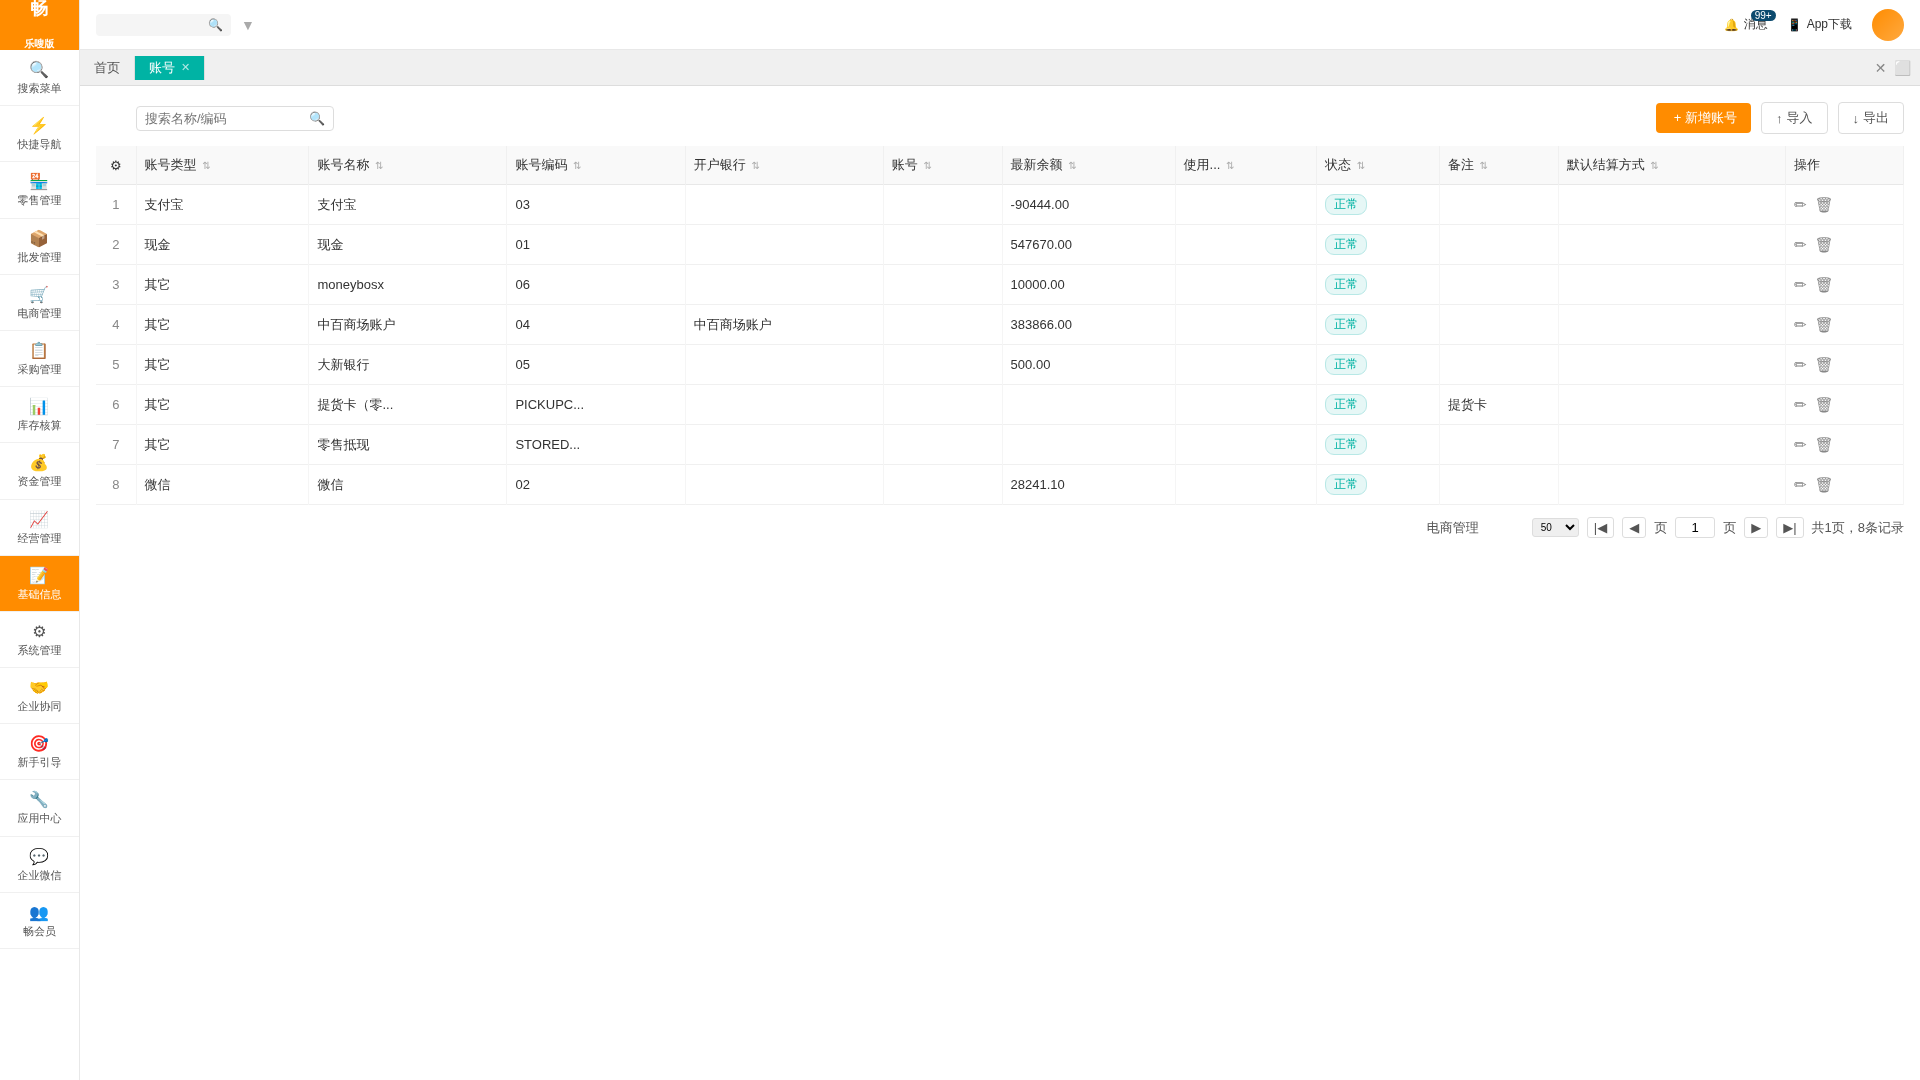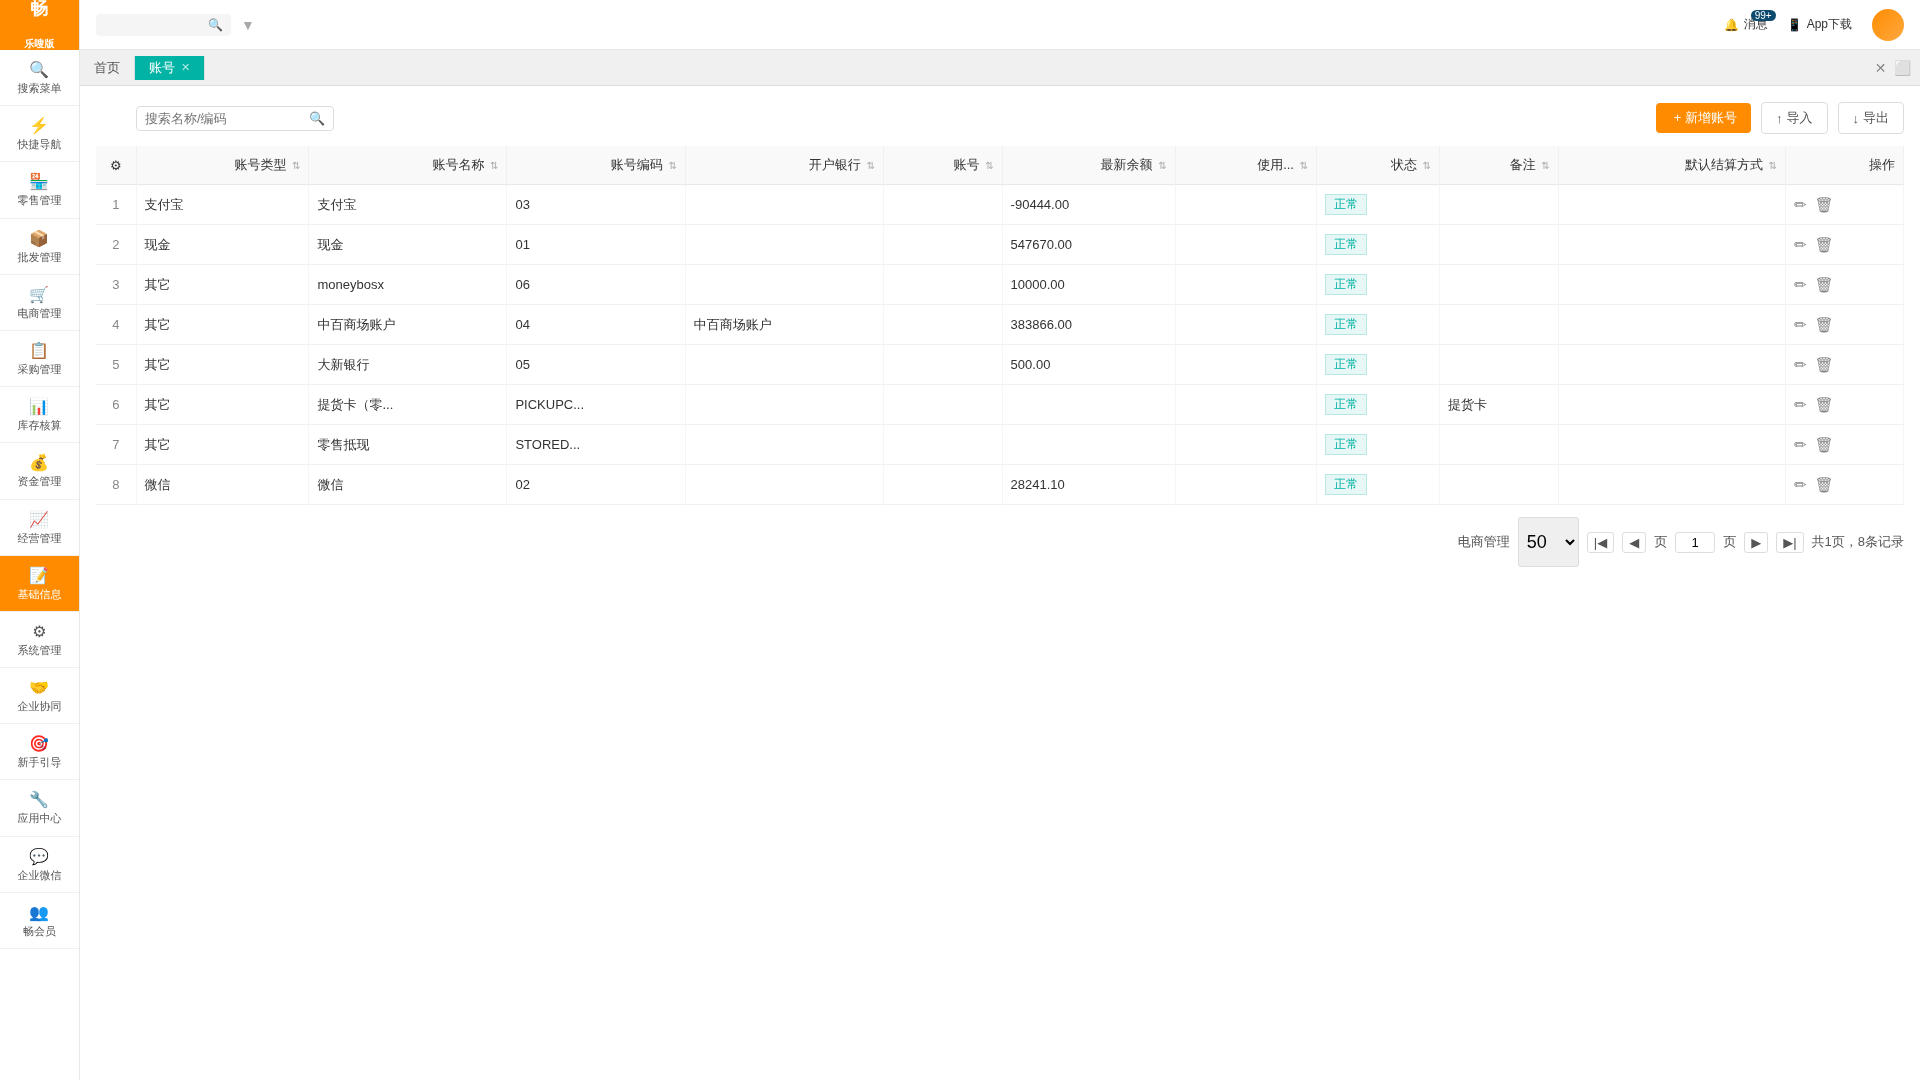--- a/index.html
+++ b/index.html
@@ -257,7 +257,7 @@
     }
     .data-table thead th {
       padding: 10px 8px;
-      text-align: right;
+      text-align: left;
       color: #333;
       font-weight: 500;
       border-right: 1px solid #f0f0f0;

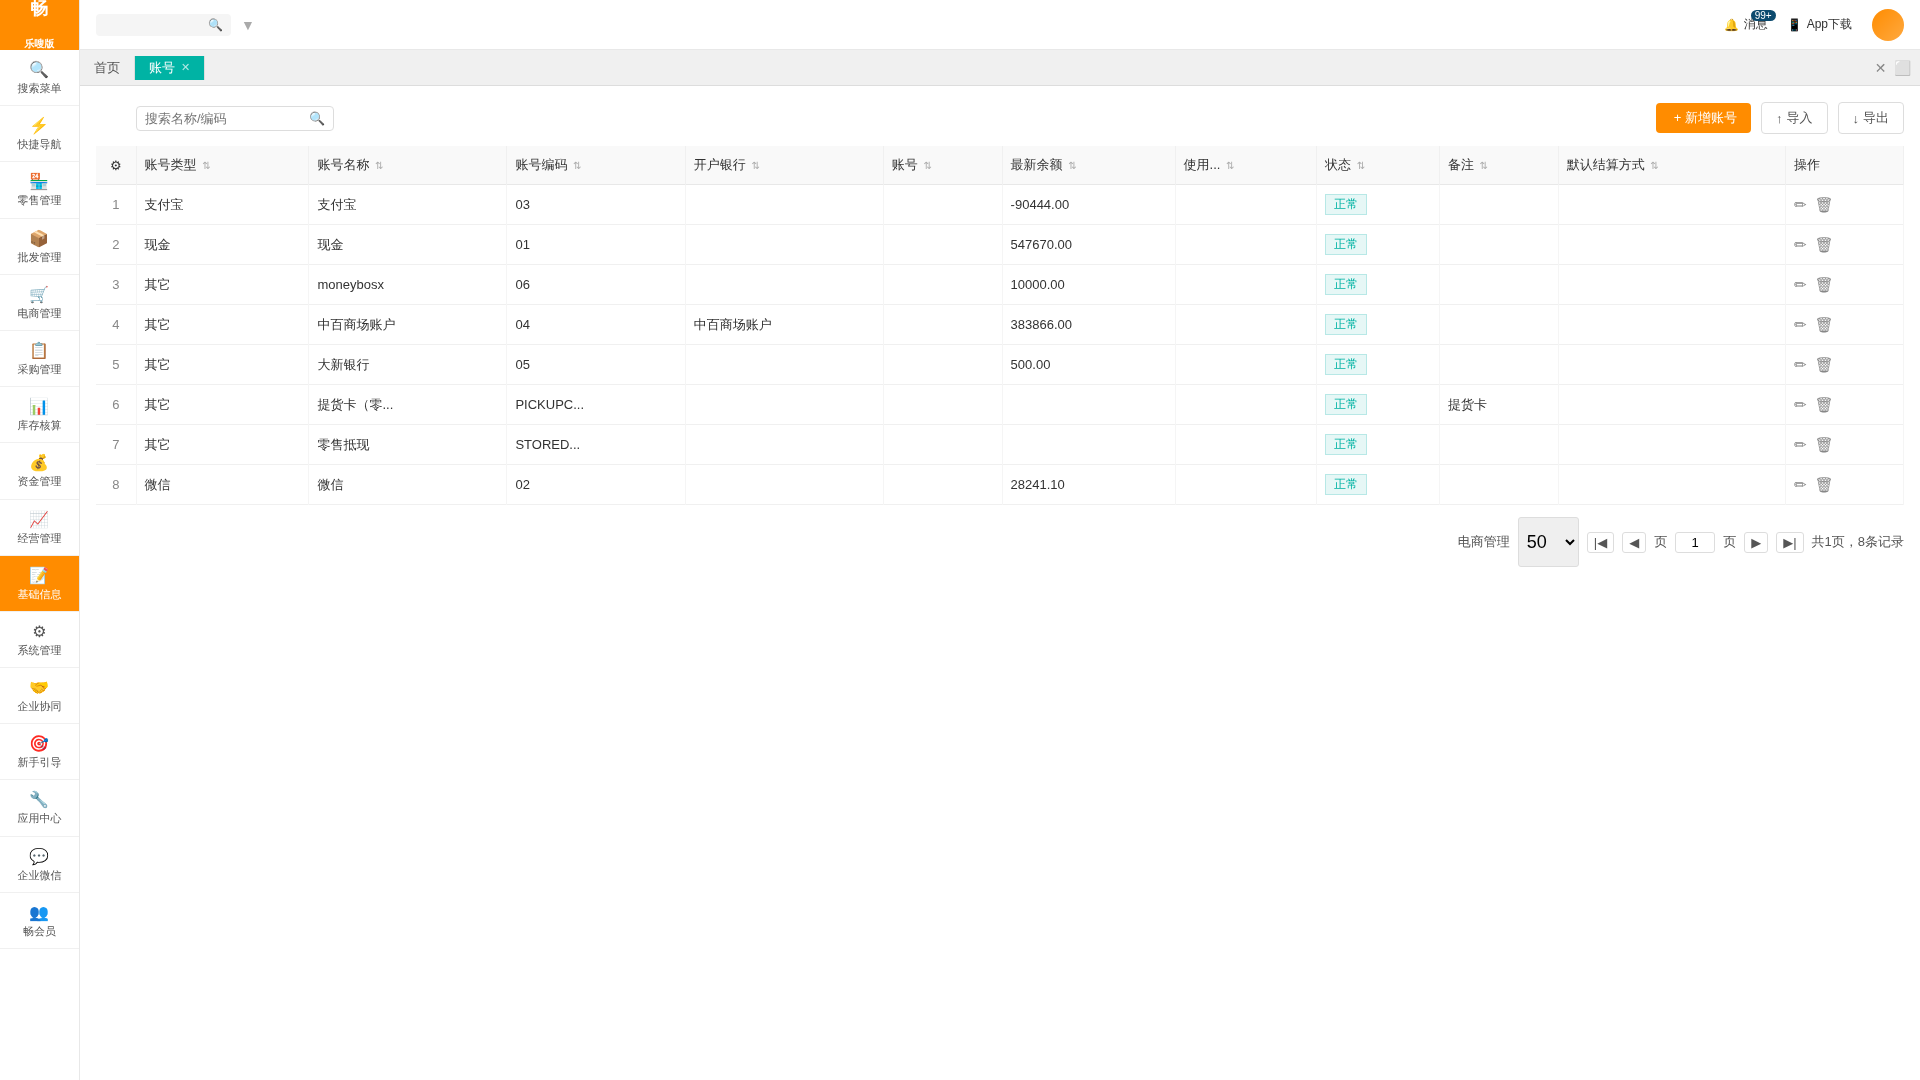--- a/index.html
+++ b/index.html
@@ -281,7 +281,7 @@
       background: #e6f7f6;
       color: #00b3a4;
       border: 1px solid #b7e8e6;
-      border-radius: 0;
+      border-radius: 9px;
       padding: 1px 8px;
       font-size: 12px;
     }

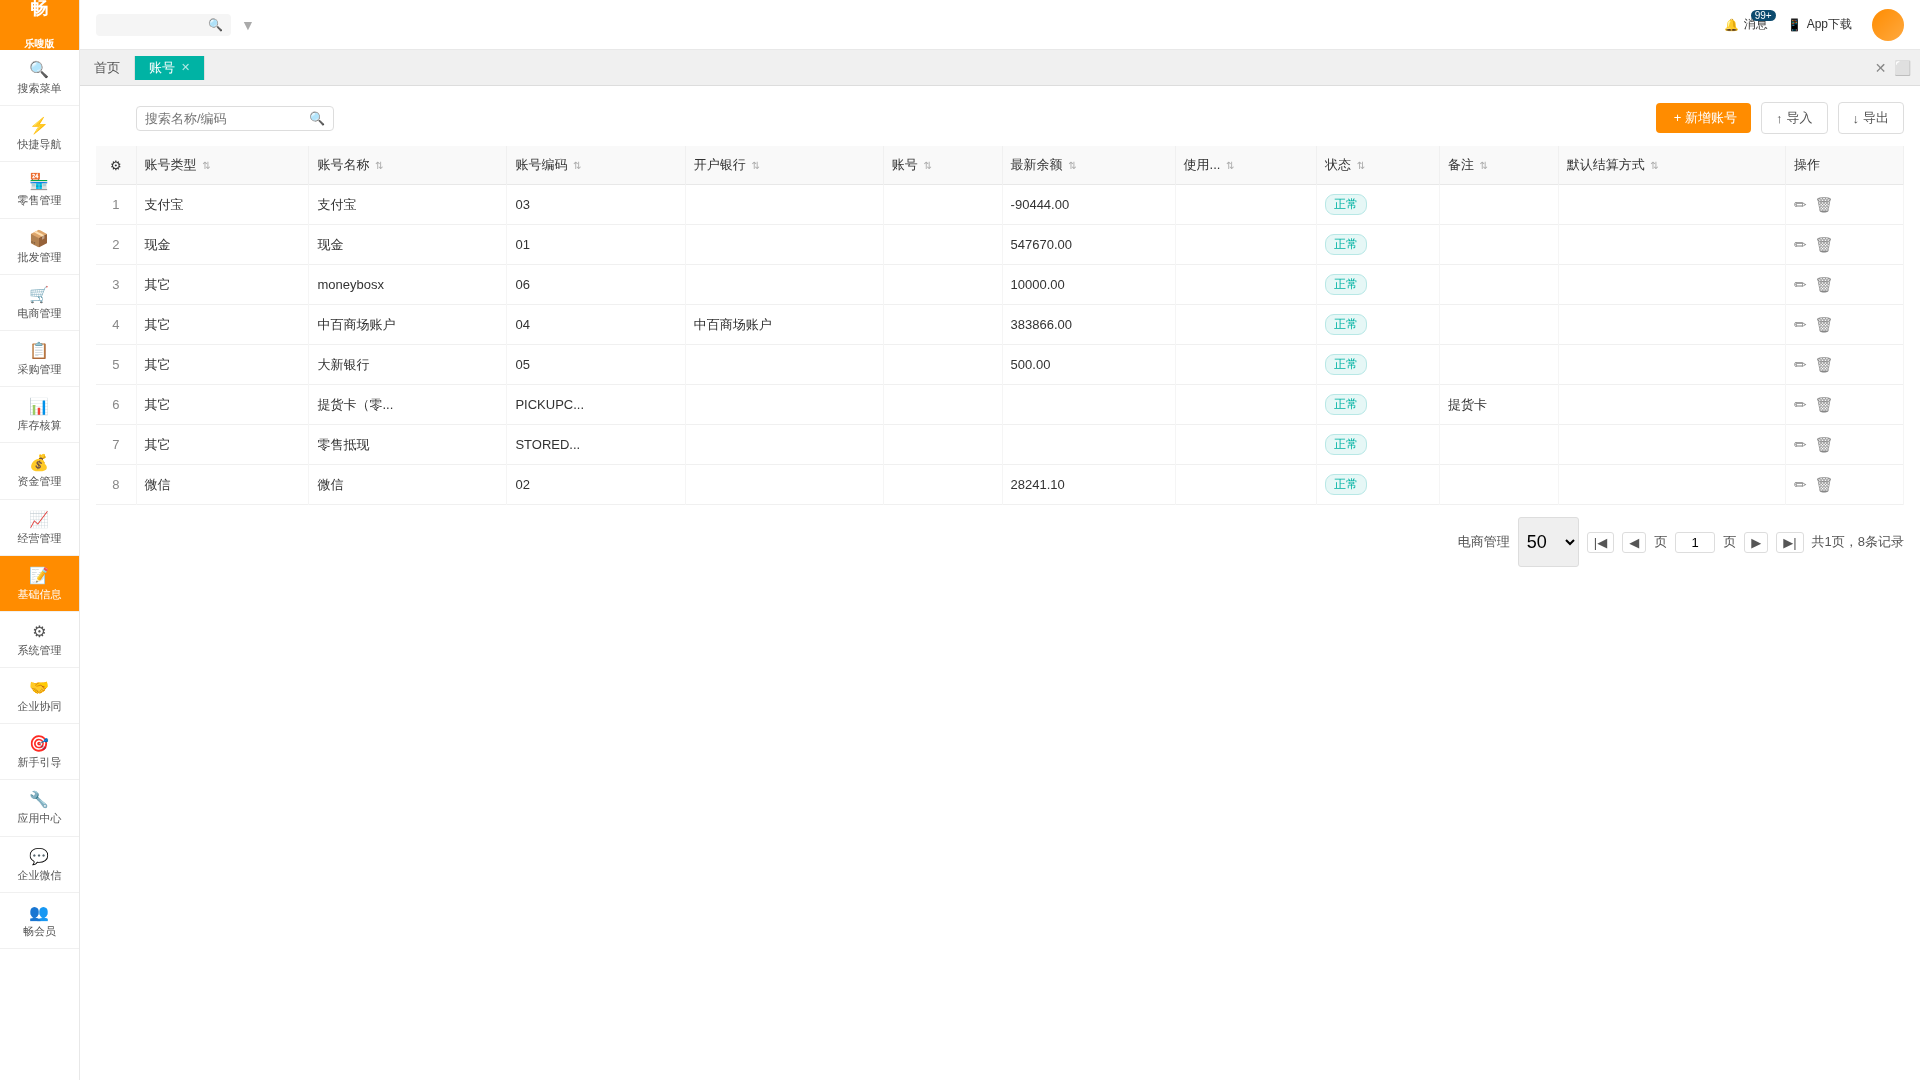--- a/index.html
+++ b/index.html
@@ -309,9 +309,10 @@
     .page-size-select {
       border: 1px solid #ddd;
       border-radius: 3px;
-      padding: 13px 4px;
-      font-size: 18px;
+      padding: 2px 4px;
+      font-size: 10px;
       outline: none;
+      margin-left: 45px;
     }
     .page-btn {
       border: 1px solid #ddd;

